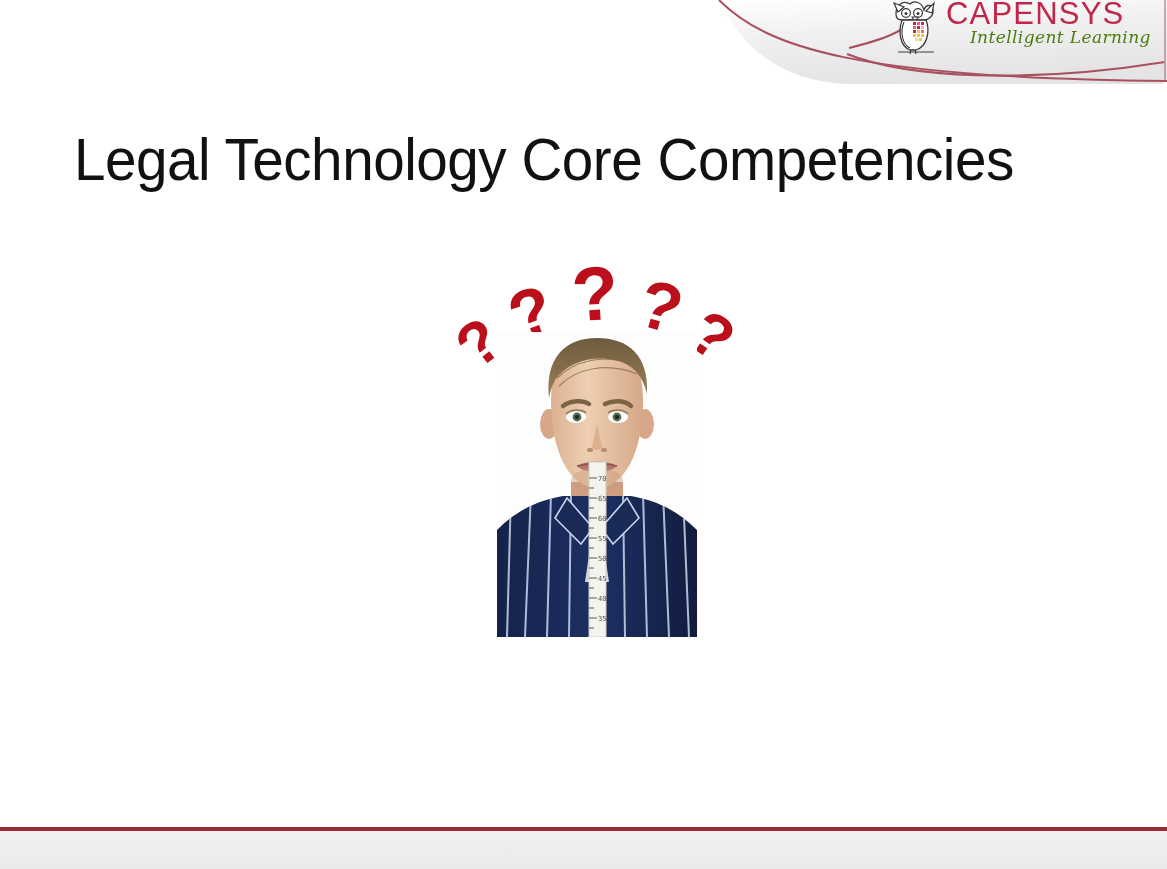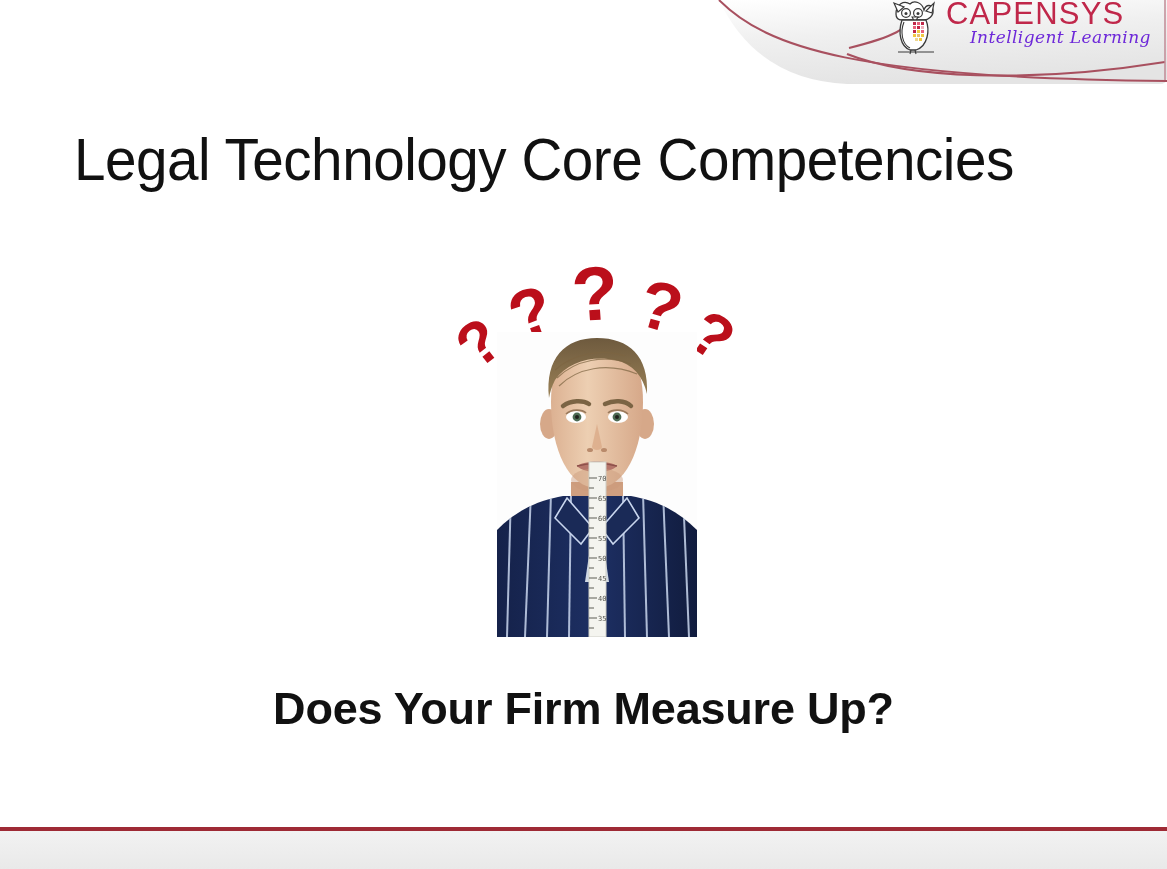--- a/index.html
+++ b/index.html
@@ -17,7 +17,7 @@
   .brand-name{position:absolute;left:62px;top:-4px;font-family:"Liberation Sans",sans-serif;
      font-size:31px;font-weight:400;letter-spacing:1.2px;color:#c0274a;white-space:nowrap;}
   .brand-tag{position:absolute;left:86px;top:27px;font-family:"DejaVu Serif",serif;
-     font-size:17px;font-style:italic;color:#6d28d9;white-space:nowrap;letter-spacing:.4px;}
+     font-size:17px;font-style:italic;color:#4d7c0f;white-space:nowrap;letter-spacing:.4px;}
 
   
   .slide-title{position:absolute;left:74px;top:126px;width:1022px;

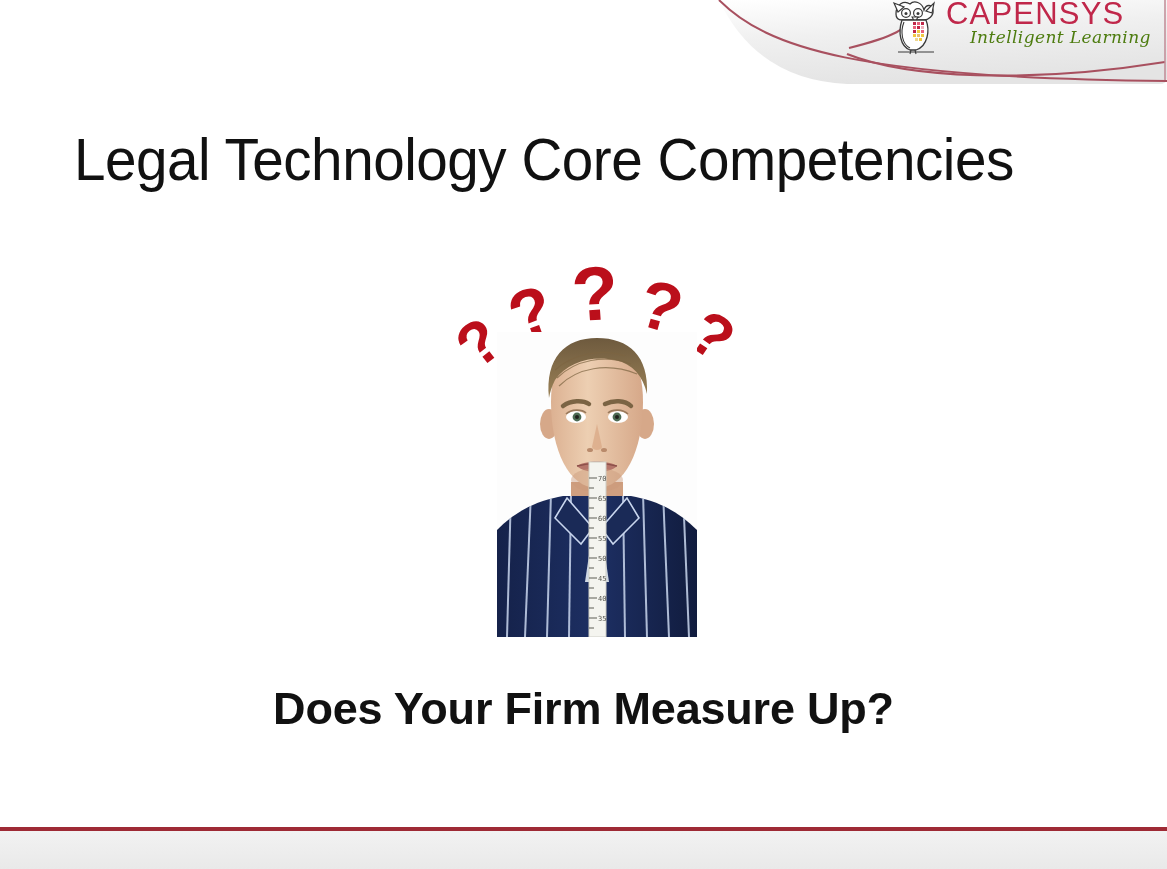--- a/index.html
+++ b/index.html
@@ -251,7 +251,6 @@
     </div>
   </div>
 
-  <div class="slide-subtitle">Does Your Firm Measure Up?</div>
 
   <div class="footer-rule"></div>
   <div class="footer">

